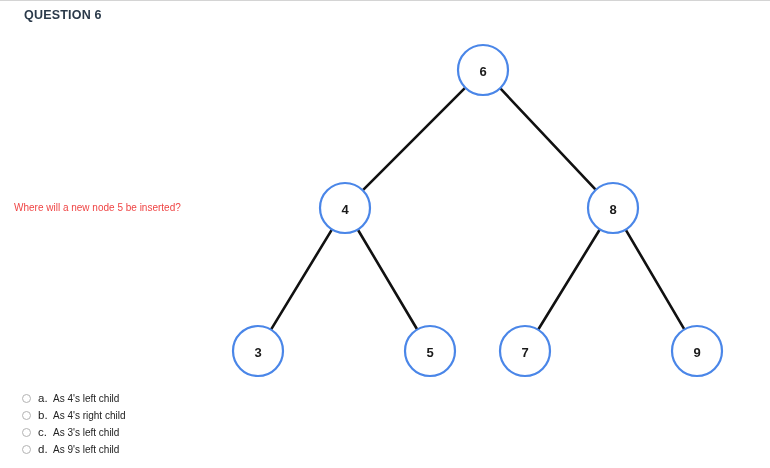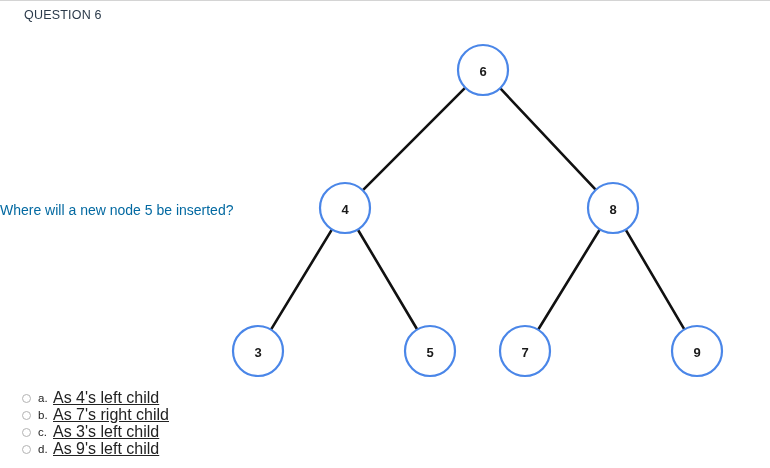--- a/index.html
+++ b/index.html
@@ -31,7 +31,7 @@
     left: 24px;
     top: 8px;
     font-size: 12.5px;
-    font-weight: normal;
+    font-weight: bold;
     letter-spacing: 0.2px;
     color: #2b3a4a;
   }

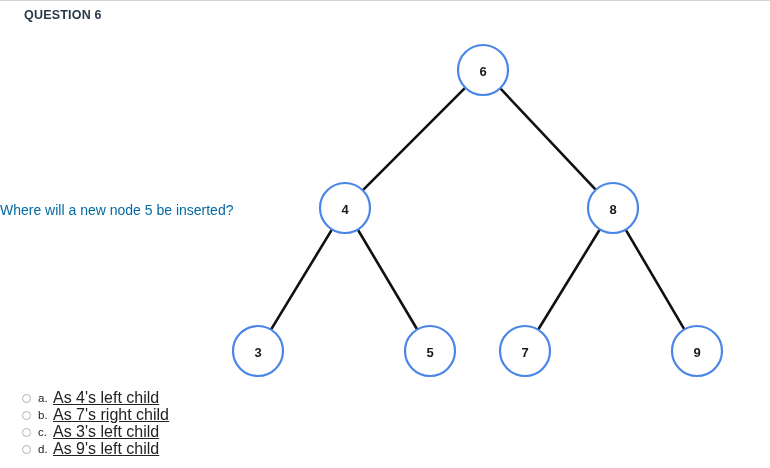--- a/index.html
+++ b/index.html
@@ -38,10 +38,10 @@
 
   .question-prompt {
     position: absolute;
-    left: 0;
+    left: 14px;
     top: 202px;
-    font-size: 14px;
-    color: #0369a1;
+    font-size: 10px;
+    color: #ef4444;
     white-space: nowrap;
   }
 

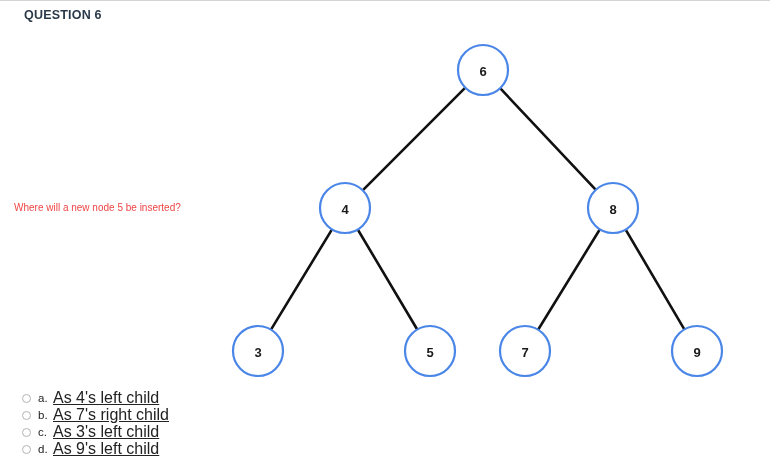--- a/index.html
+++ b/index.html
@@ -75,10 +75,9 @@
     min-width: 12px;
   }
   .answer-text {
-    font-size: 16px;
+    font-size: 10px;
     color: #222222;
     white-space: nowrap;
-    text-decoration: underline;
   }
 
   

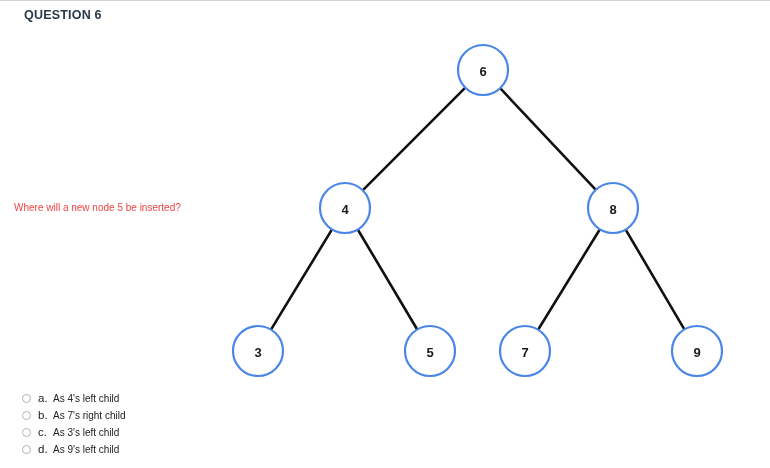--- a/index.html
+++ b/index.html
@@ -168,7 +168,7 @@
     <div class="answer-row">
       <span class="radio"></span>
       <span class="answer-key">b.</span>
-      <span class="answer-text">As 7's right child</span>
+      <span class="answer-text">As 4's right child</span>
     </div>
     <div class="answer-row">
       <span class="radio"></span>

